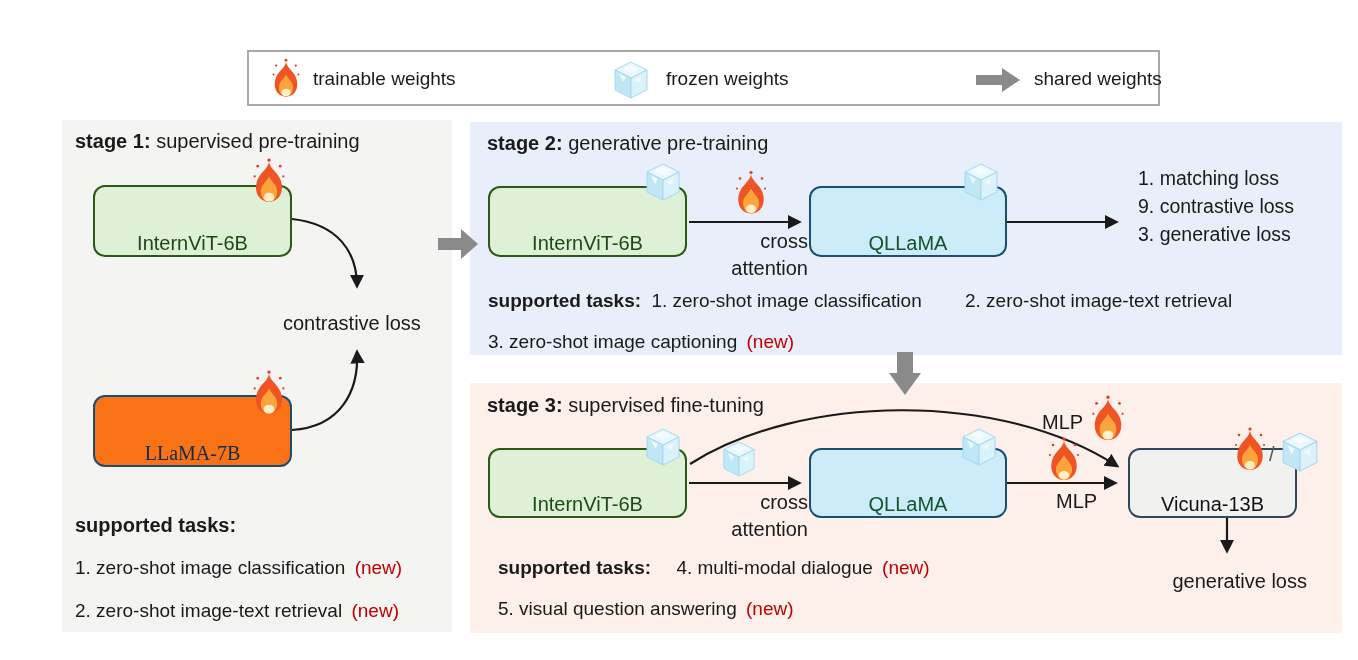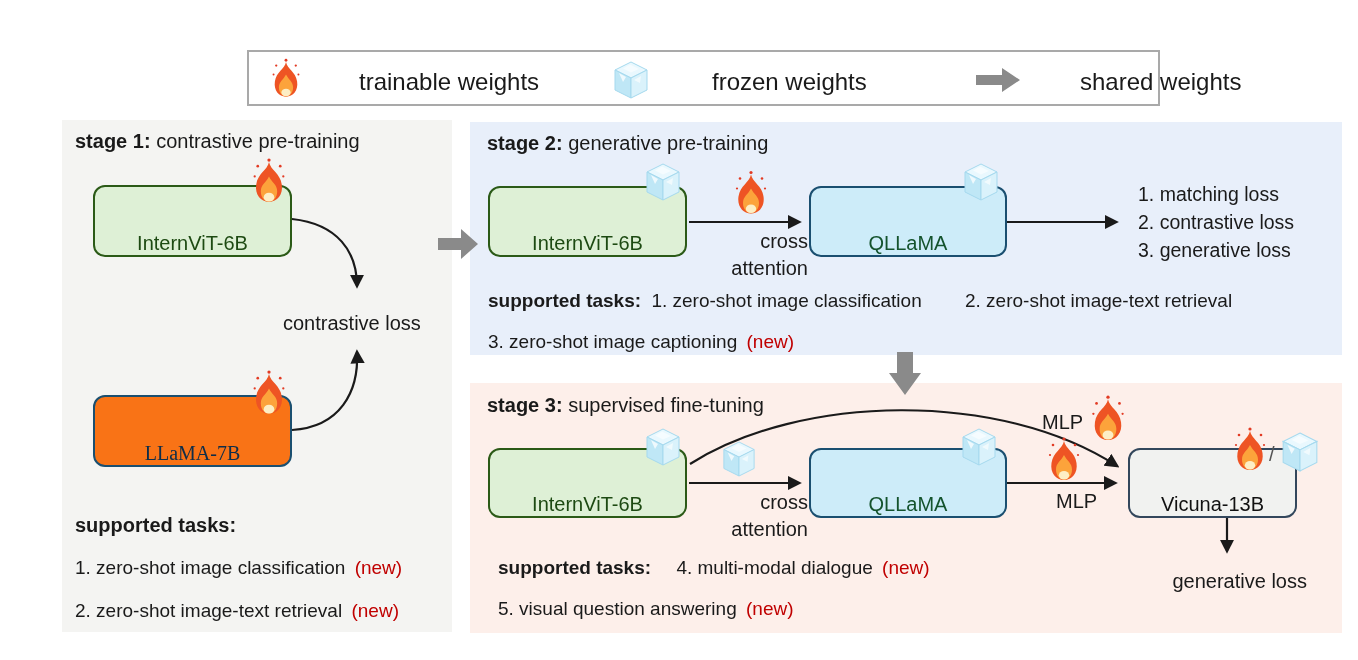--- a/index.html
+++ b/index.html
@@ -25,7 +25,7 @@
   .badge{position:absolute;z-index:4;}
   .legend{position:absolute;left:247px;top:50px;width:913px;height:56px;
           border:2px solid #a9a9a9;background:#ffffff;box-sizing:border-box;z-index:3;}
-  .legend-label{position:absolute;top:16px;font-size:24px;white-space:nowrap;margin-left:46px;}
+  .legend-label{position:absolute;top:16px;font-size:19px;white-space:nowrap;}
   .loss-list{position:absolute;z-index:3;font-size:19.5px;line-height:28px;white-space:nowrap;}
   .mlp{position:absolute;z-index:3;font-size:20px;white-space:nowrap;}
 </style>

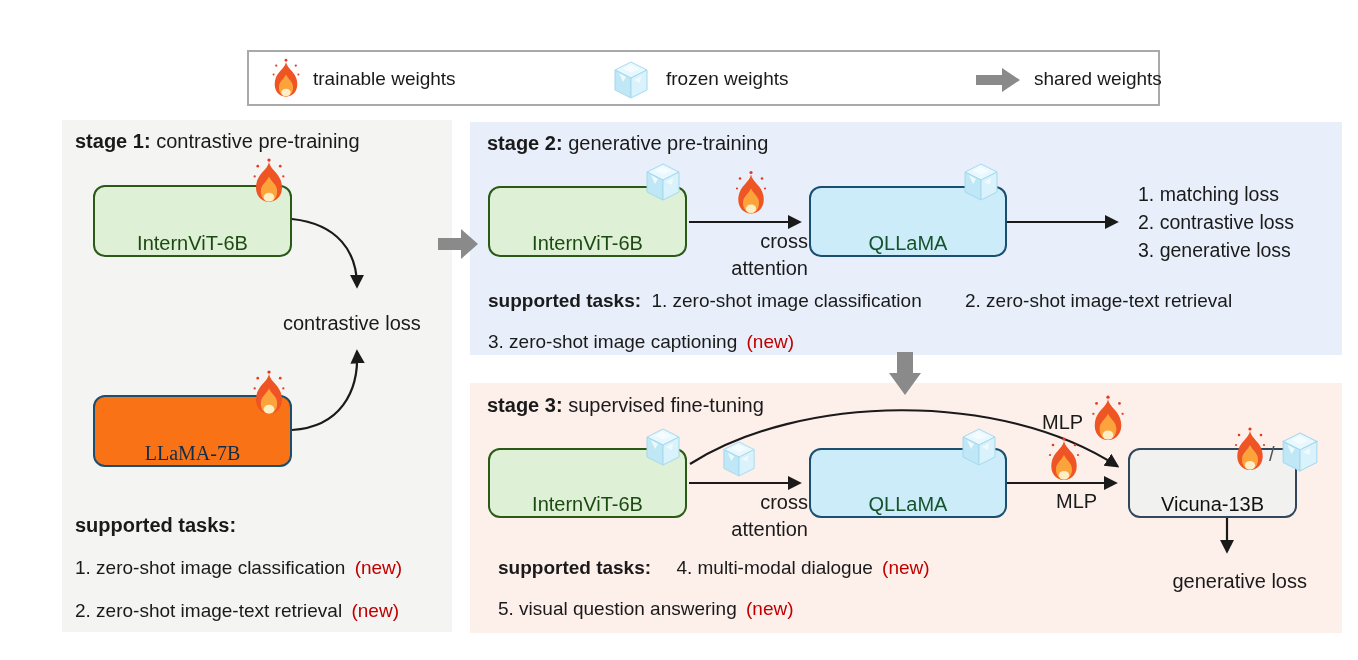--- a/index.html
+++ b/index.html
@@ -99,7 +99,7 @@
   </div>
 
   <div class="stage-title" style="left:75px;top:130px">
-    <b>stage 1:</b><span> contrastive pre-training</span>
+    <b>stage 1:</b><span> supervised pre-training</span>
   </div>
 
   <div class="box green" style="left:93px;top:185px;width:199px;height:72px">

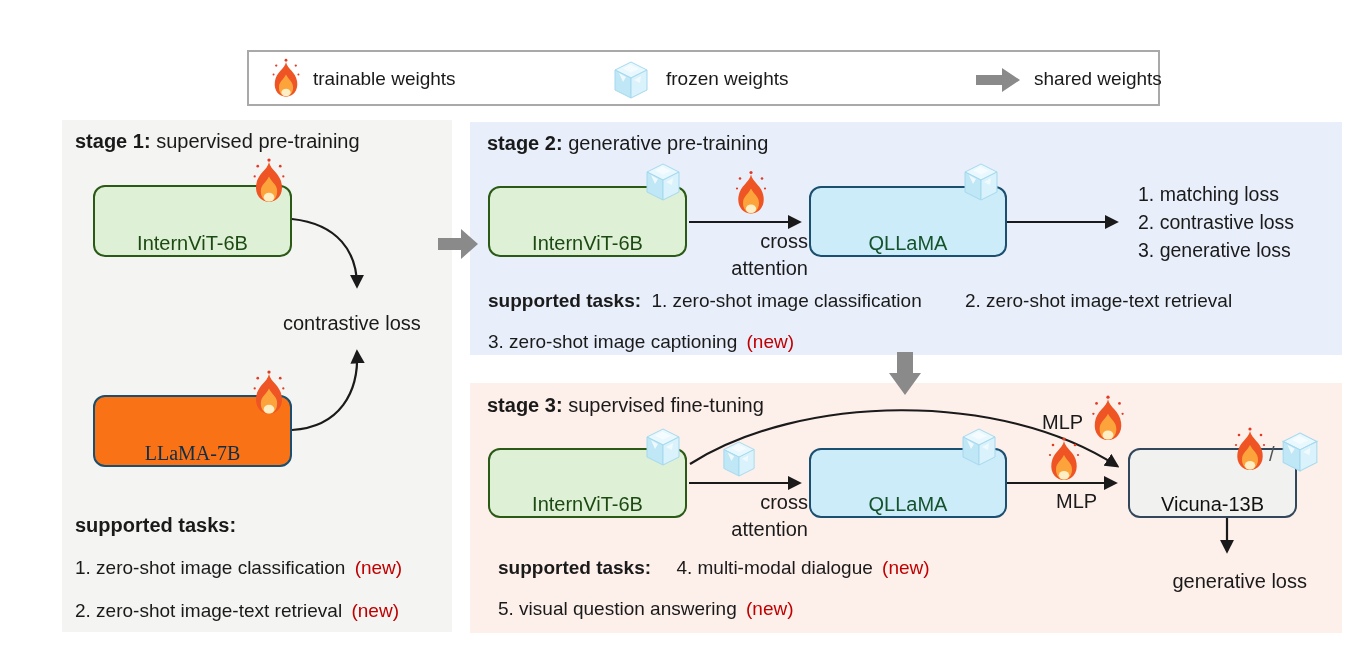--- a/index.html
+++ b/index.html
@@ -154,7 +154,7 @@
       <use href="#ice"></use>
     </svg>
 
-  <div class="loss-list" style="left:1138px;top:180px">
+  <div class="loss-list" style="left:1138px;top:164px">
     <div>1. matching loss</div>
     <div>2. contrastive loss</div>
     <div>3. generative loss</div>

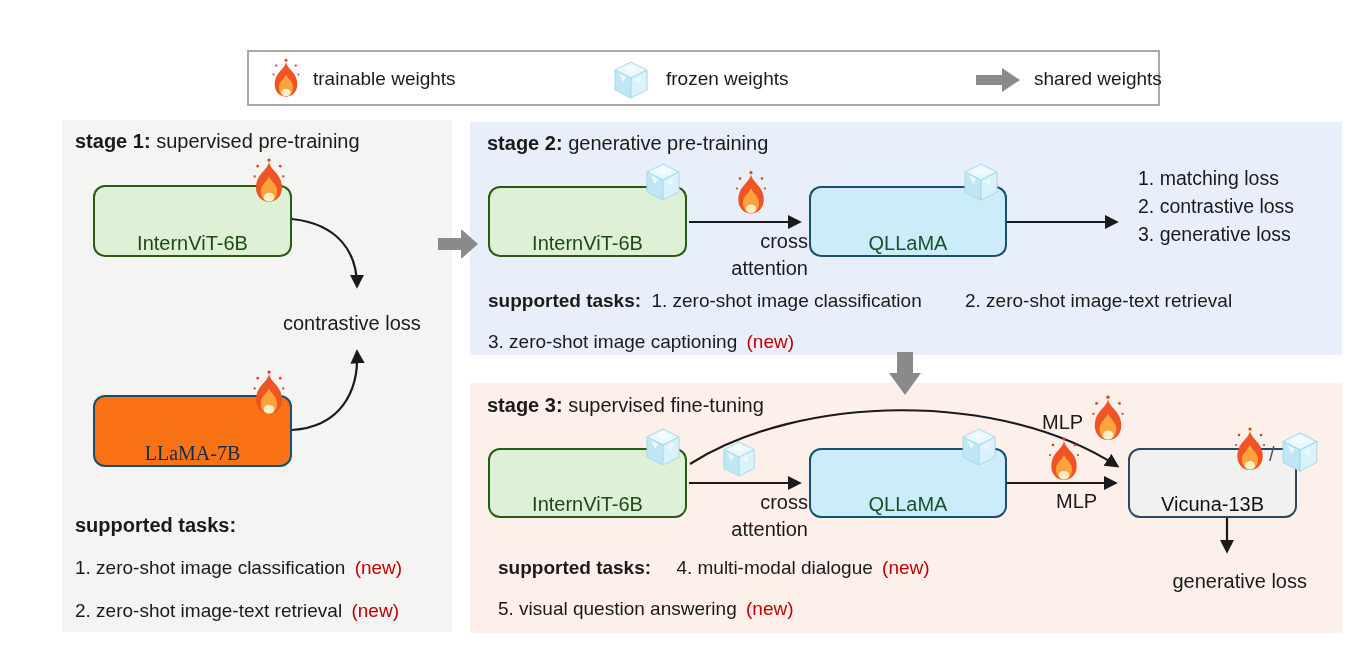--- a/index.html
+++ b/index.html
@@ -156,7 +156,7 @@
 
   <div class="loss-list" style="left:1138px;top:164px">
     <div>1. matching loss</div>
-    <div>2. contrastive loss</div>
+    <div>9. contrastive loss</div>
     <div>3. generative loss</div>
   </div>
 

